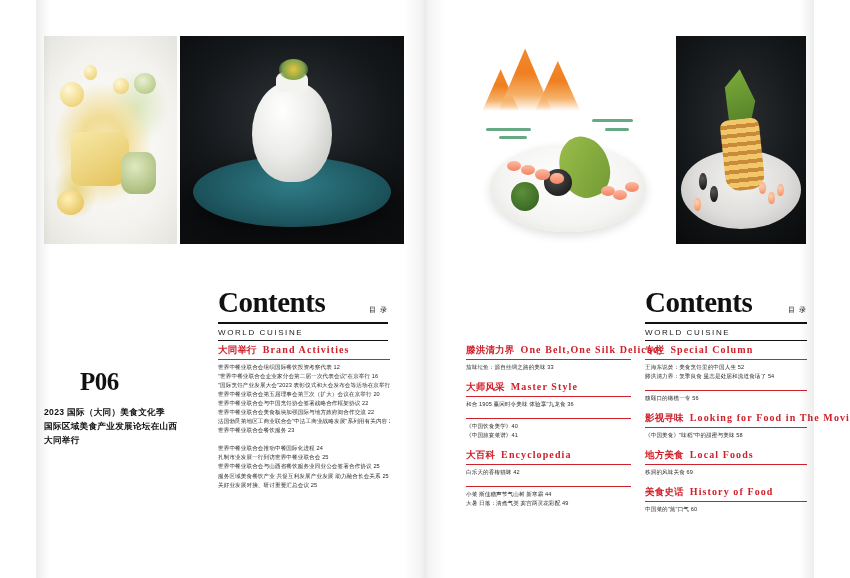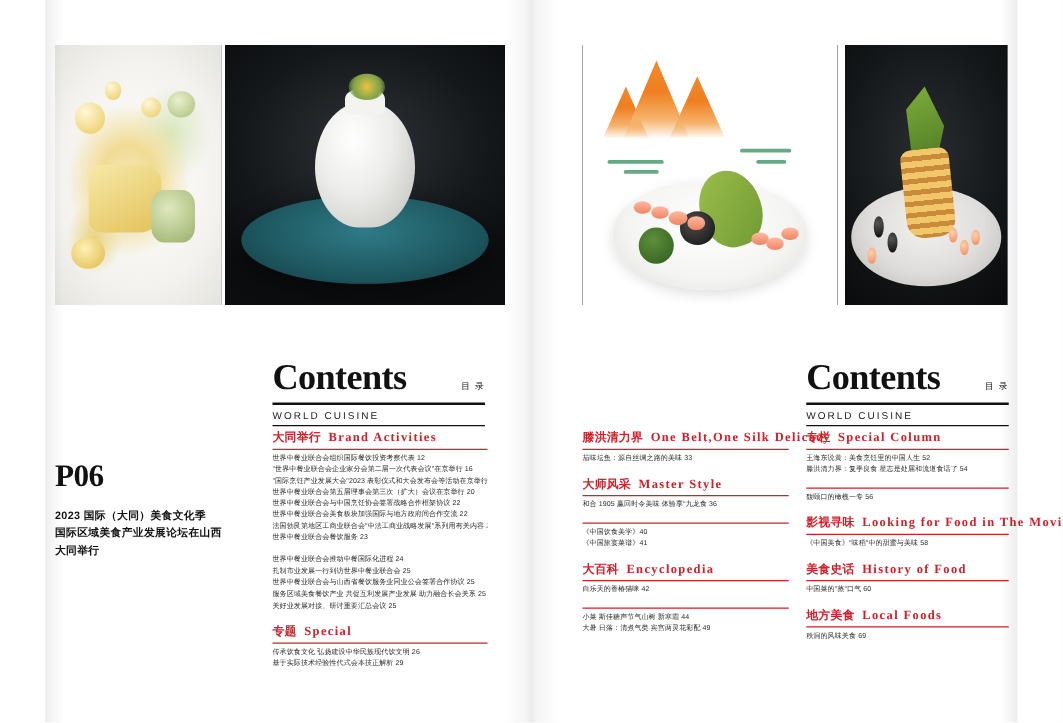--- a/index.html
+++ b/index.html
@@ -233,6 +233,7 @@
     font-size: 25px;
     color: #111;
     letter-spacing: -0.5px;
+    margin-left: 36px;
   }
   .feature-lines {
     font-size: 8.6px;

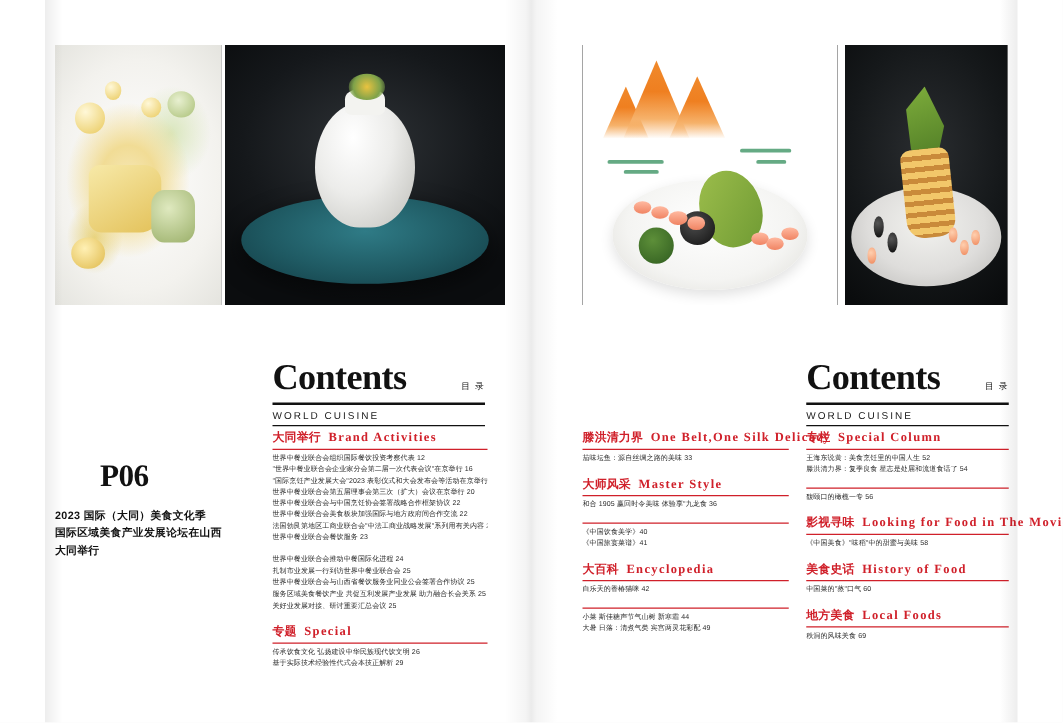--- a/index.html
+++ b/index.html
@@ -454,20 +454,20 @@
 
     <div class="sec">
       <div class="sec-head">
+        <span>地方美食</span>
+        <span class="en">Local Foods</span>
+      </div>
+      <div class="sec-rule"></div>
+      <div class="entry">秩洞的风味关食 69</div>
+    </div>
+
+    <div class="sec">
+      <div class="sec-head">
         <span>美食史话</span>
         <span class="en">History of Food</span>
       </div>
       <div class="sec-rule"></div>
       <div class="entry">中国菜的"蒸"口气 60</div>
-    </div>
-
-    <div class="sec">
-      <div class="sec-head">
-        <span>地方美食</span>
-        <span class="en">Local Foods</span>
-      </div>
-      <div class="sec-rule"></div>
-      <div class="entry">秩洞的风味关食 69</div>
     </div>
   </div>
 

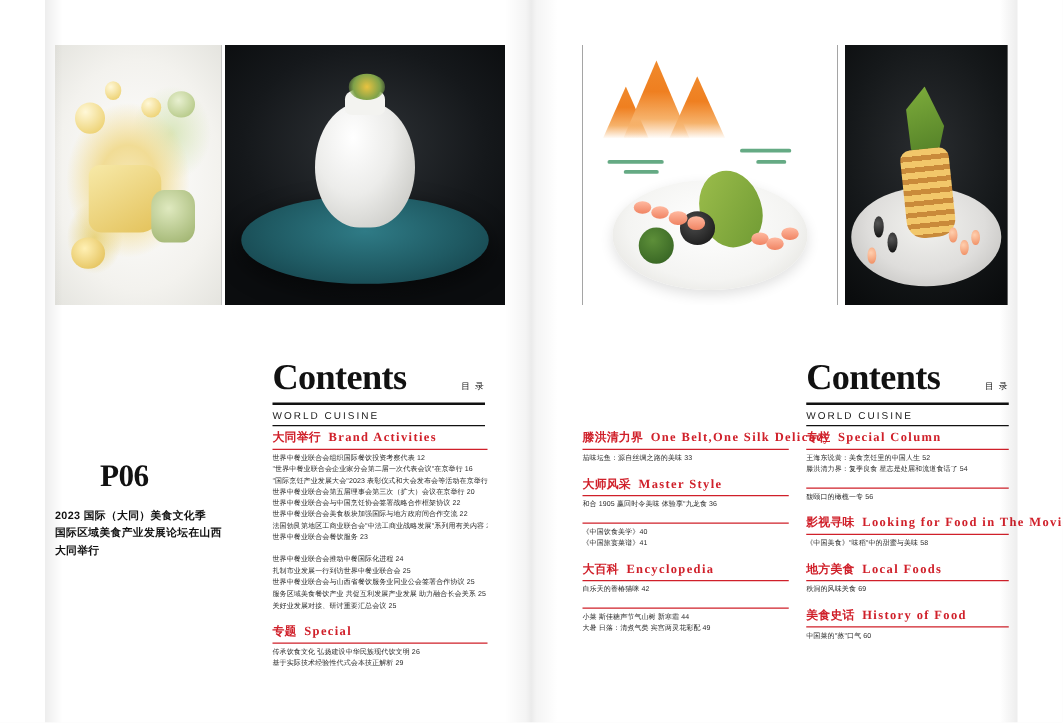--- a/index.html
+++ b/index.html
@@ -360,15 +360,6 @@
       <div class="entry">关好业发展对接、研讨重要汇总会议 25</div>
     </div>
 
-    <div class="sec">
-      <div class="sec-head">
-        <span>专题</span>
-        <span class="en">Special</span>
-      </div>
-      <div class="sec-rule"></div>
-      <div class="entry">传承饮食文化 弘扬建设中华民族现代饮文明 26</div>
-      <div class="entry">基于实际技术经验性代式会本技正解析 29</div>
-    </div>
   </div>
 
   <div style="position:absolute; left:645px; top:288px; width:162px;">

